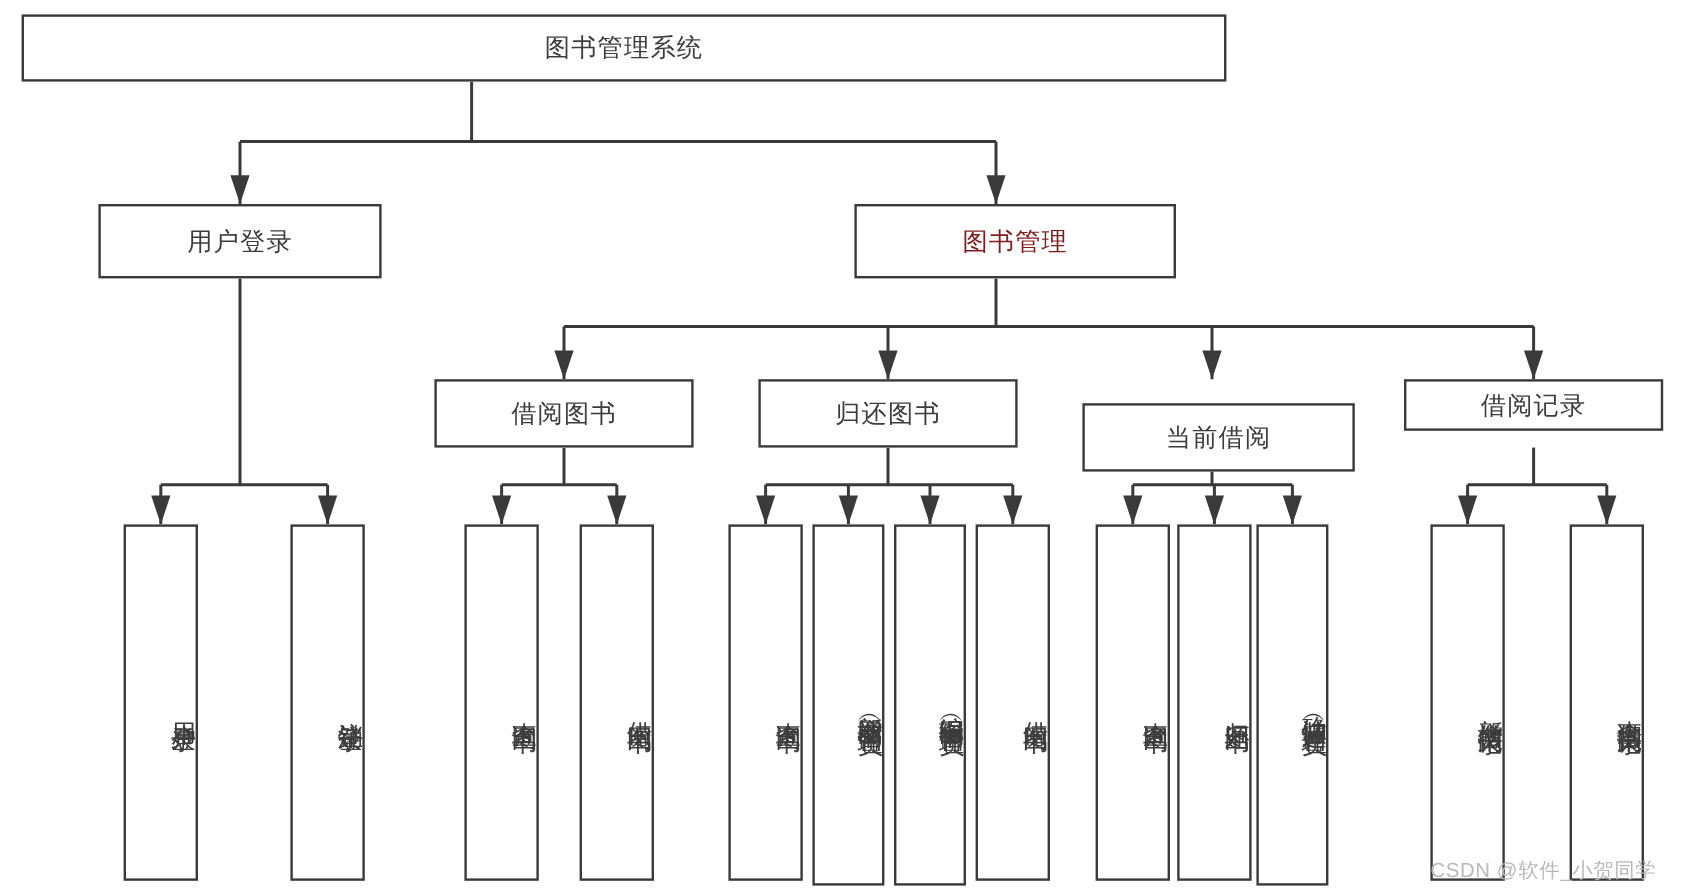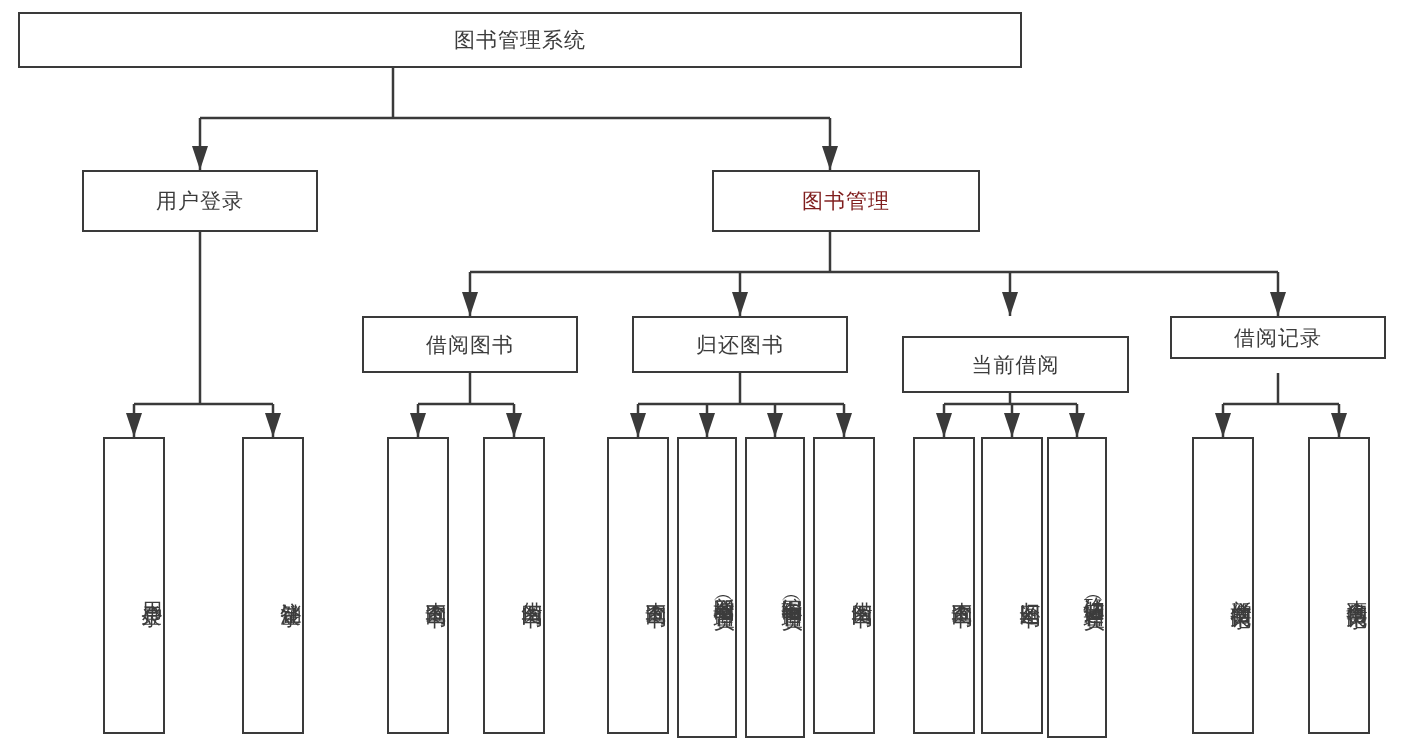--- a/index.html
+++ b/index.html
@@ -188,6 +188,7 @@
         <span class="node-label">查询借阅记录</span>
       </div>
     </div>
+  <div class="watermark">CSDN @软件_小贺同学</div>
 </div>
 
 </body></html>

